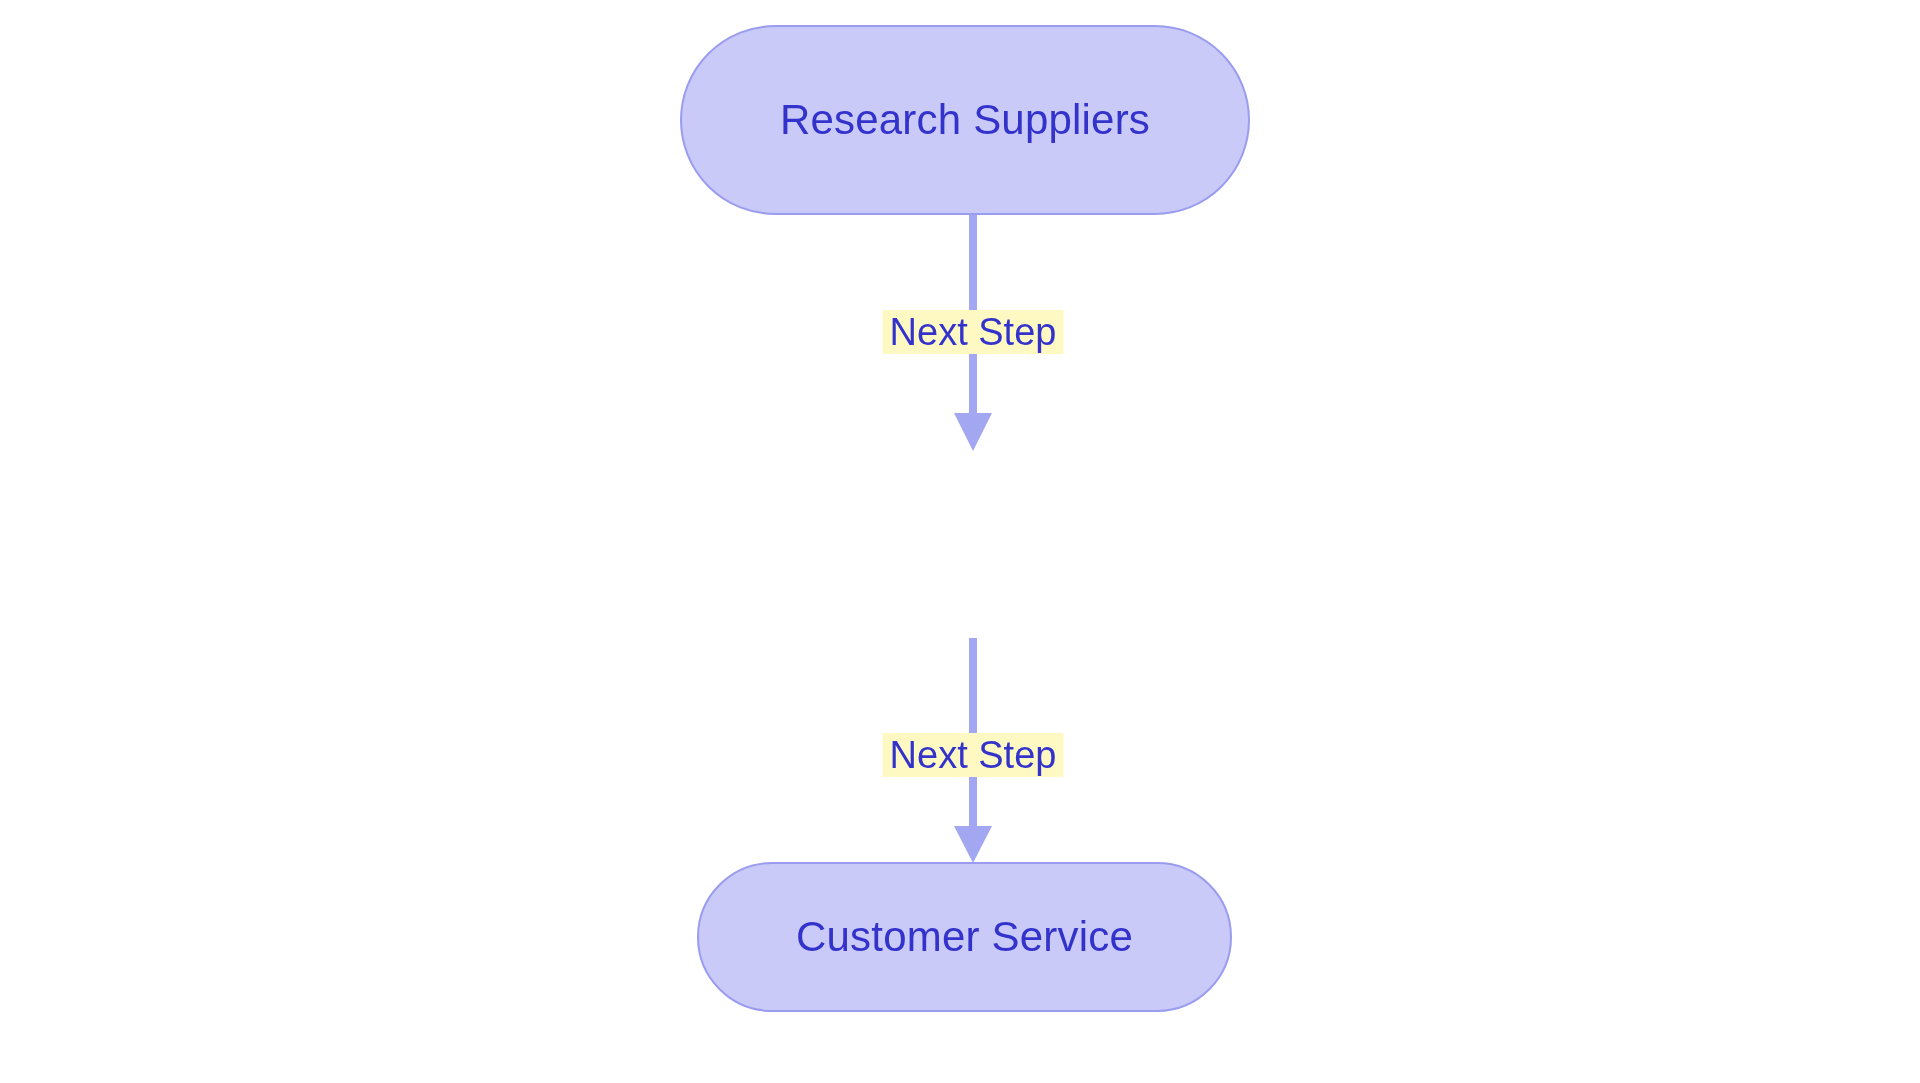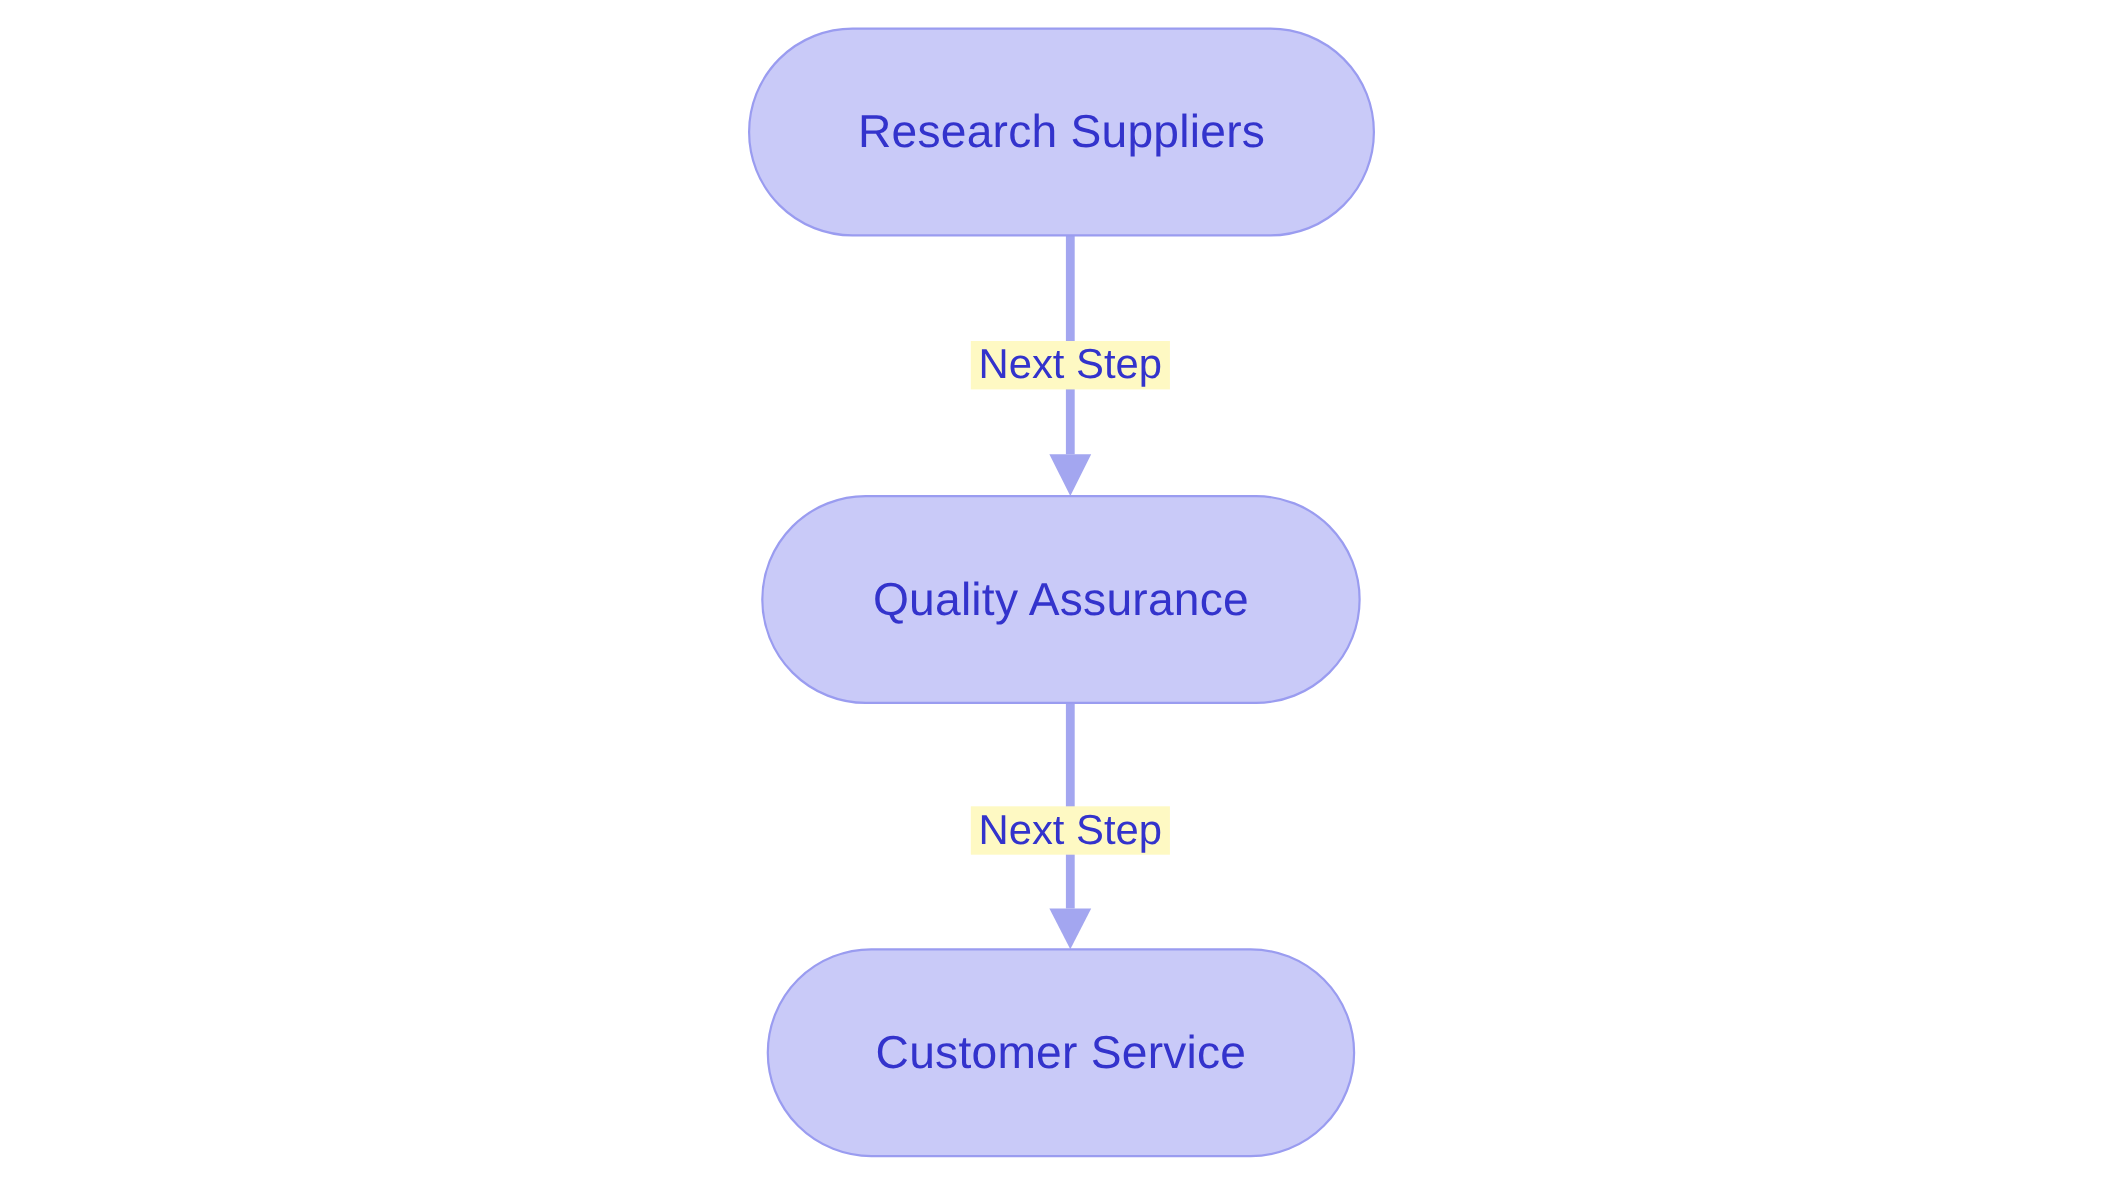--- a/index.html
+++ b/index.html
@@ -135,9 +135,6 @@
     <span class="node-label">Research Suppliers</span>
   </div>
 
-  <div class="node" id="node-1">
-    <span class="node-label">Quality Assurance</span>
-  </div>
 
   <div class="node" id="node-2">
     <span class="node-label">Customer Service</span>

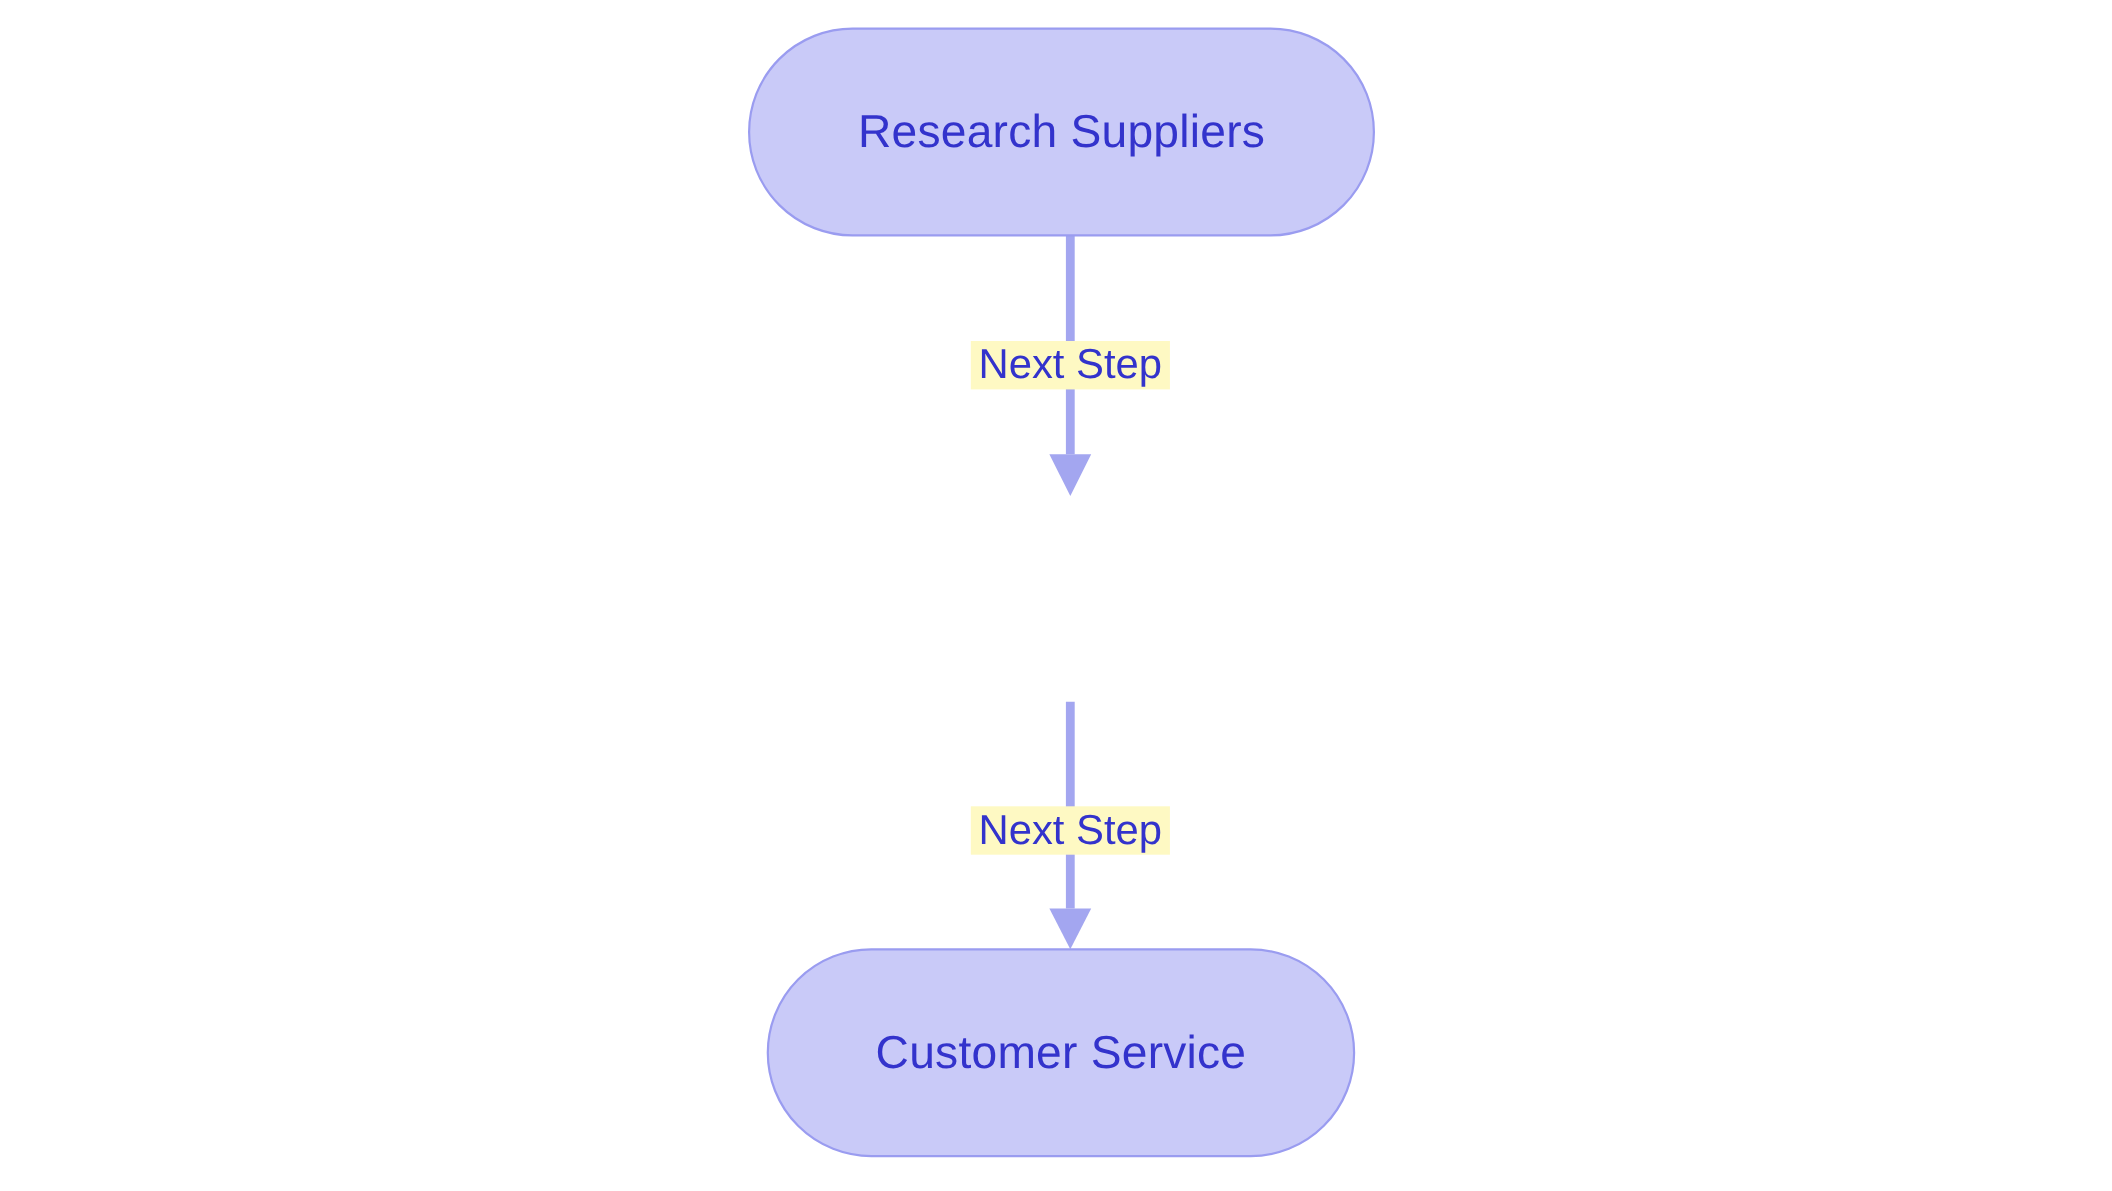--- a/index.html
+++ b/index.html
@@ -60,7 +60,7 @@
     left: 697px;
     top: 862px;
     width: 535px;
-    height: 190px;
+    height: 150px;
   }
 
   

